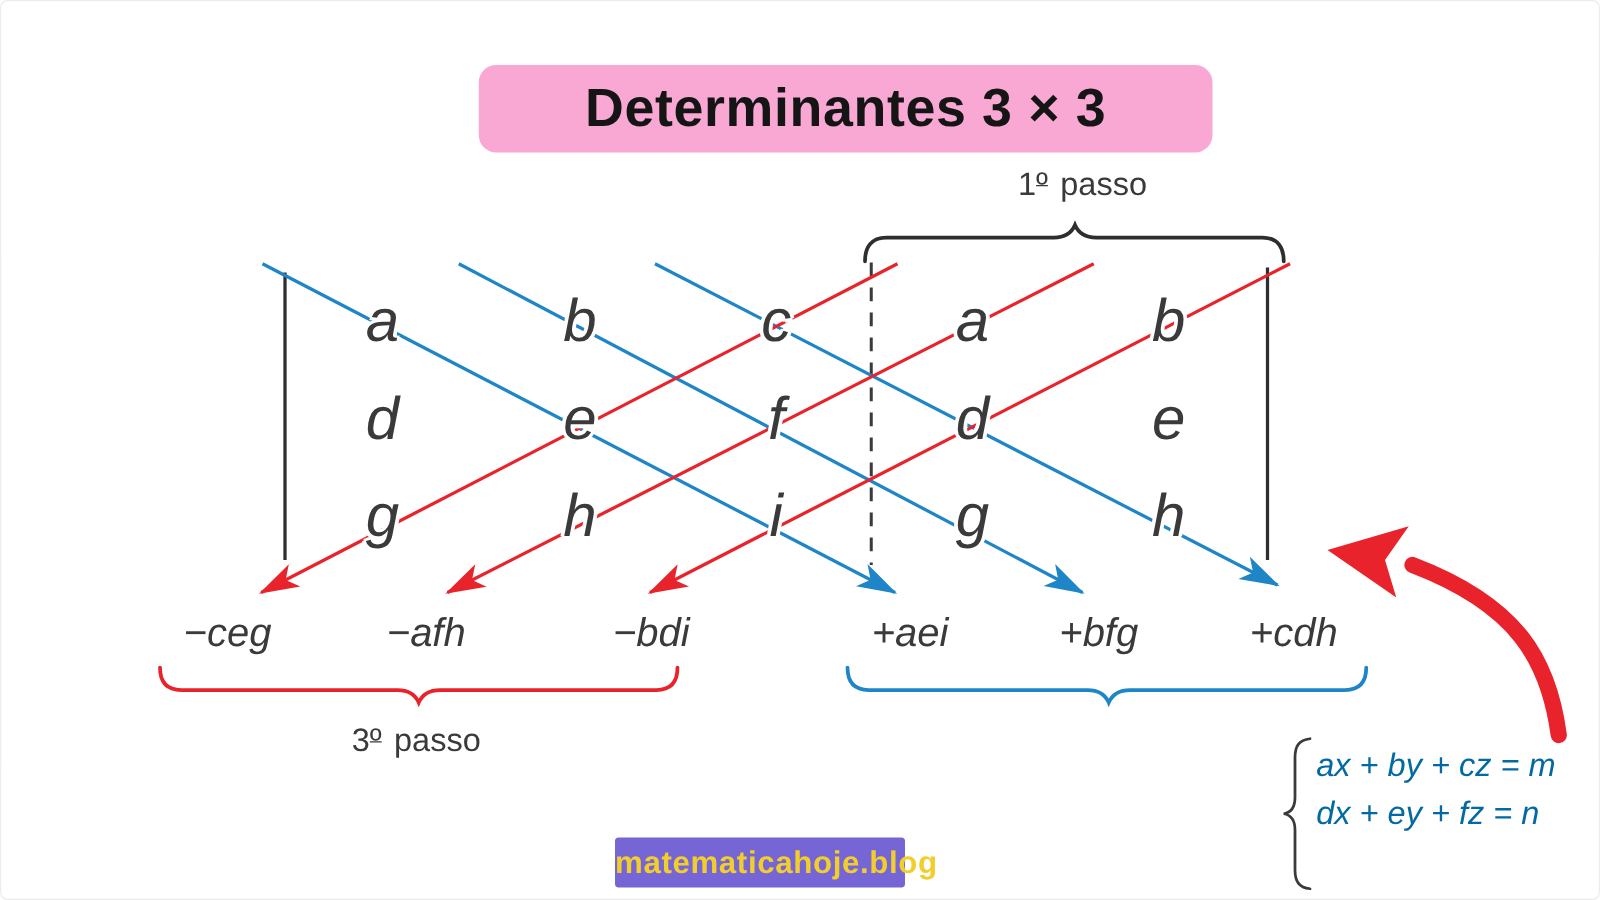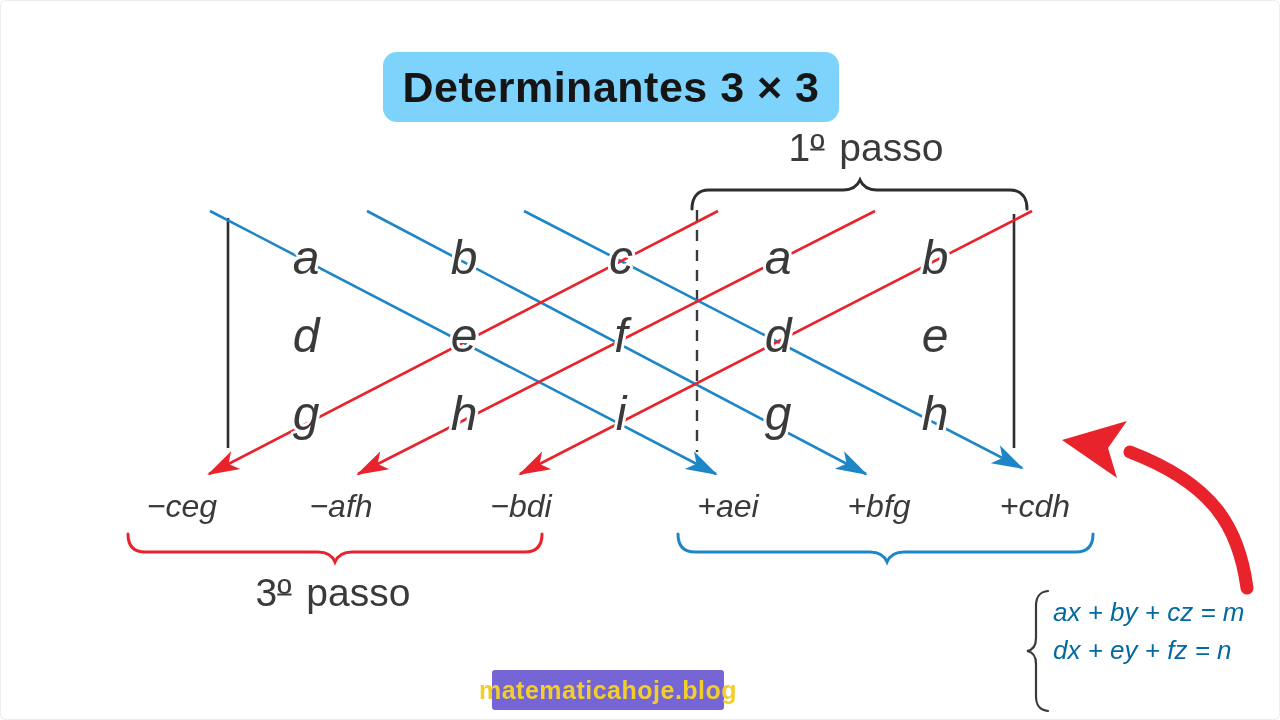--- a/index.html
+++ b/index.html
@@ -10,8 +10,8 @@
   svg.layer{position:absolute;left:0;top:0;width:1280px;height:720px;}
 
   .title-badge{
-    position:absolute;left:383px;top:52px;width:456px;height:70px;
-    background:#7dd3fc;border-radius:14px;display:flex;align-items:center;justify-content:center;
+    position:absolute;left:383px;top:52px;width:587px;height:70px;
+    background:#f9a8d4;border-radius:14px;display:flex;align-items:center;justify-content:center;
   }
   .title-text{font-weight:700;font-size:43px;color:#151515;letter-spacing:.5px;white-space:nowrap;}
 

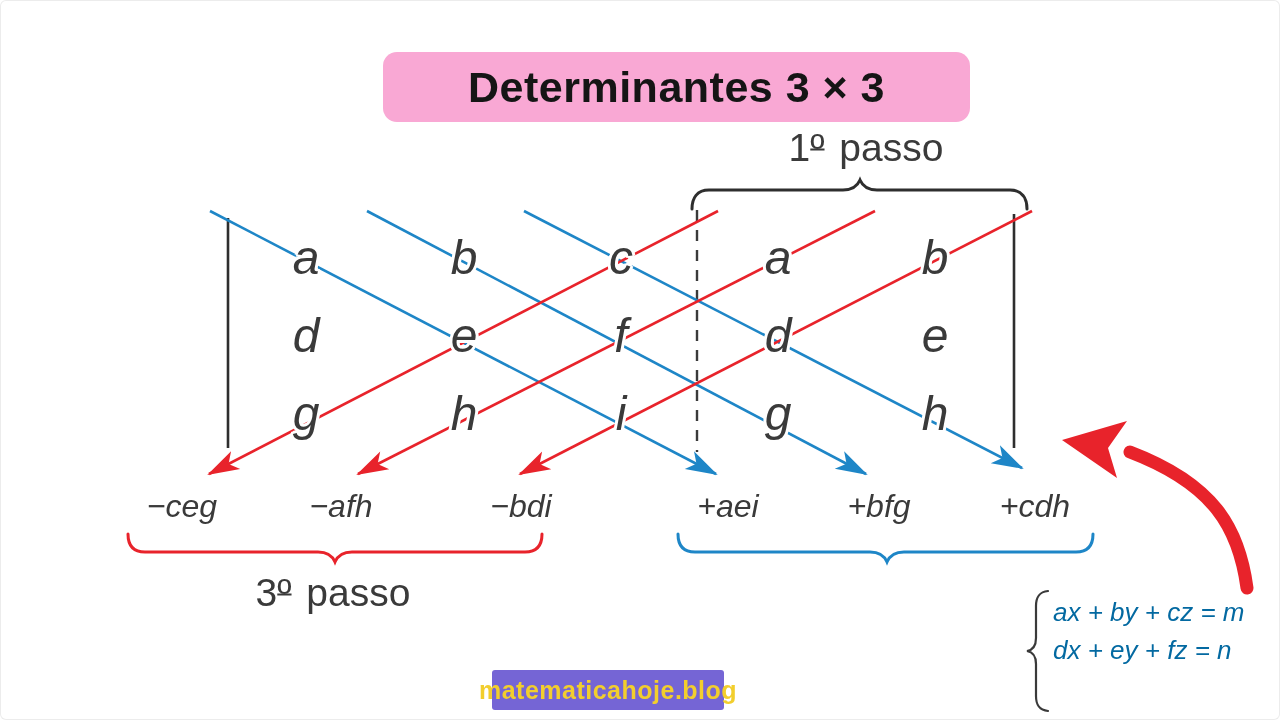--- a/index.html
+++ b/index.html
@@ -27,7 +27,7 @@
   }
   .step-label{
     position:absolute;transform:translate(-50%,-50%);
-    font-size:39px;color:#3a3a3a;line-height:1;white-space:nowrap;
+    font-size:26px;color:#3a3a3a;line-height:1;white-space:nowrap;
   }
   .ord{text-decoration:underline;text-underline-offset:-0.32em;text-decoration-thickness:.055em;}
   .word{margin-left:.38em;}

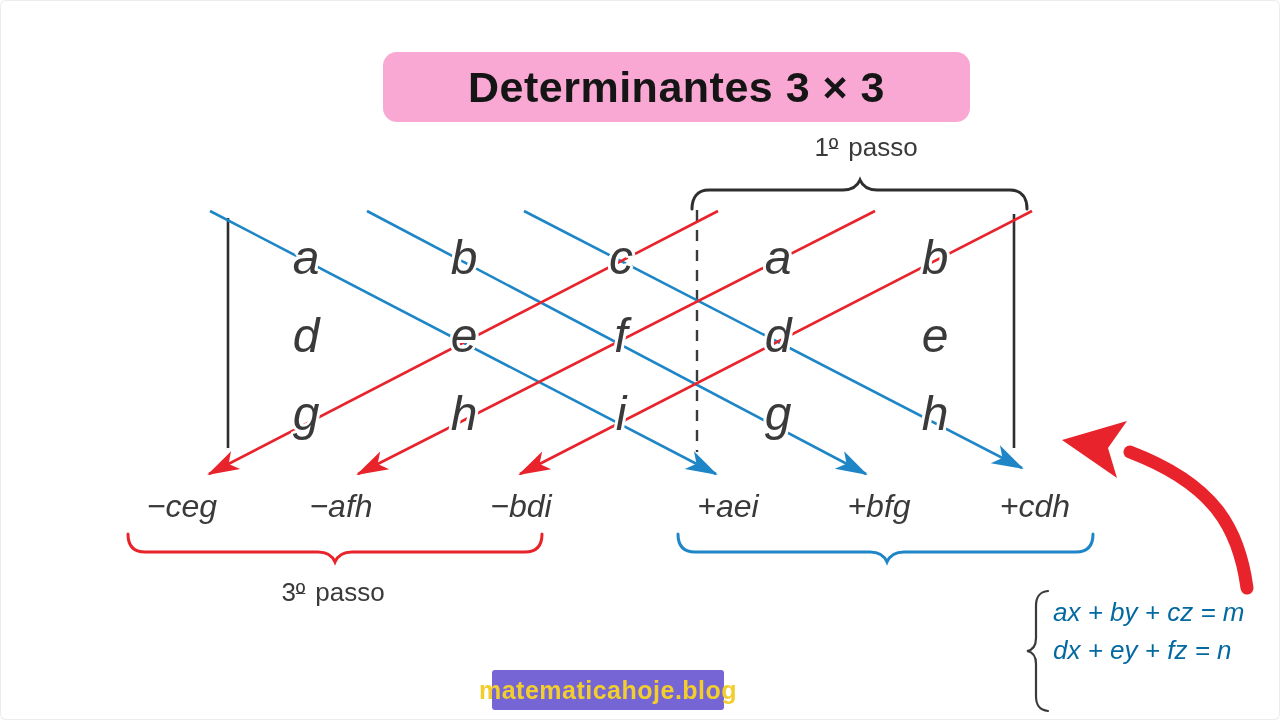--- a/index.html
+++ b/index.html
@@ -39,7 +39,7 @@
 
   .watermark{
     position:absolute;left:492px;top:670px;width:232px;height:40px;
-    background:#7565D5;border-radius:3px;display:flex;align-items:center;justify-content:center;
+    background:#7565D5;border-radius:3px;display:flex;align-items:center;
   }
   .watermark-text{font-weight:700;font-size:25px;color:#F2CE2D;letter-spacing:.5px;white-space:nowrap;}
 </style>

